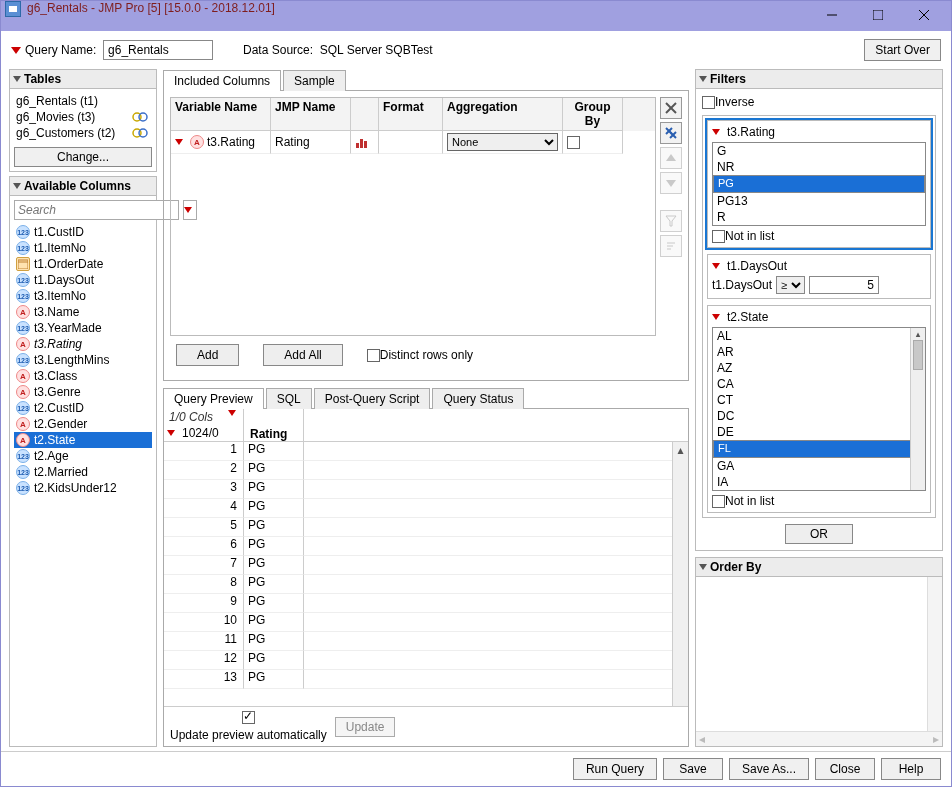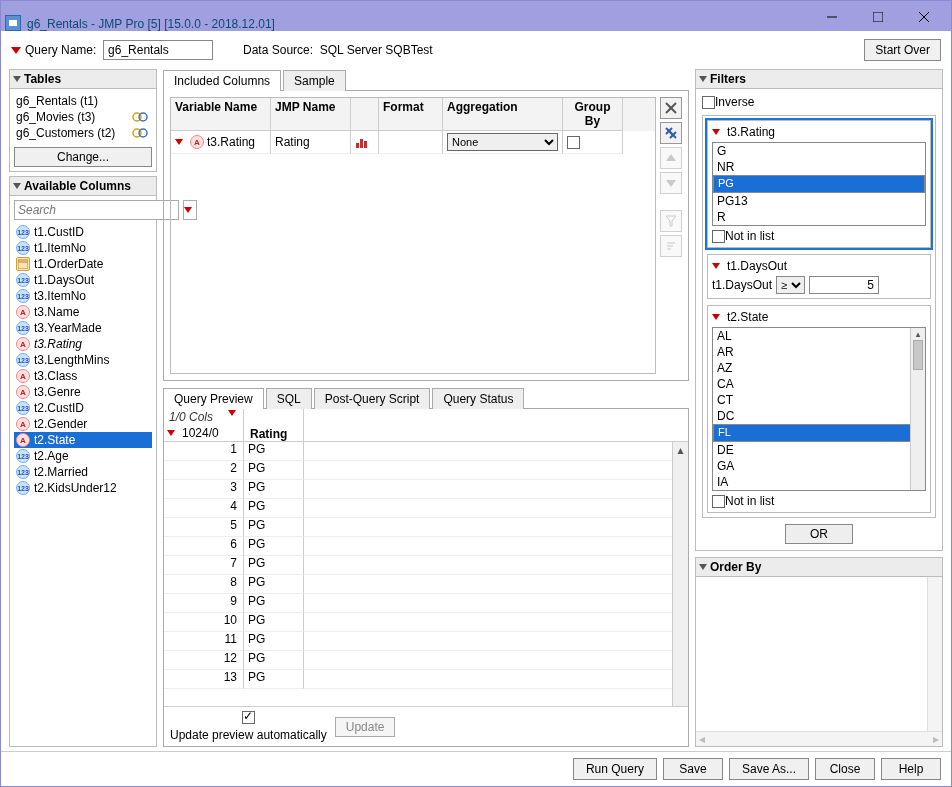--- a/index.html
+++ b/index.html
@@ -5,7 +5,7 @@
 * { box-sizing: border-box; font-family: "Segoe UI", Arial, sans-serif; font-size: 12px; }
 body { margin: 0; background: #fff; }
 .window { width: 952px; height: 787px; border: 1px solid #8a8ad0; display: flex; flex-direction: column; background:#fff;}
-.titlebar { height: 30px; background: #a0a0e0; display: flex; align-items: flex-end; padding: 0 4px; color: #0c4a6e; }
+.titlebar { height: 30px; background: #a0a0e0; display: flex; align-items: flex-start; padding: 0 4px; color: #7f1d1d; }
 .titlebar .appicon { width: 16px; height: 16px; margin-right: 6px; background:#5a8fd4; border:1px solid #2d6aa8; position:relative;}
 .titlebar .appicon::after{content:"";position:absolute;width:8px;height:6px;background:#fff;left:3px;top:4px;}
 .titlebar .title { flex: 1; }

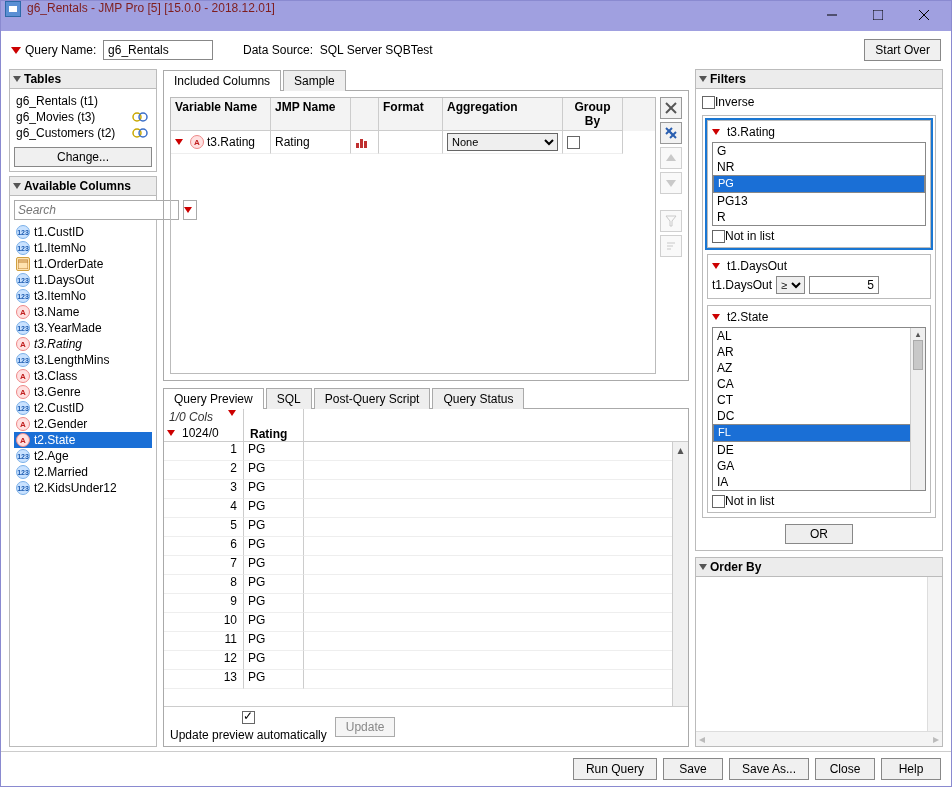--- a/index.html
+++ b/index.html
@@ -303,6 +303,14 @@
                 </div>
             </div>
           </div>
+          <div class="addrow">
+            <button class="btn">Add</button>
+            <button class="btn">Add All</button>
+            <div class="chk">
+                <div class="box"></div>
+                <span>Distinct rows only</span>
+              </div>
+          </div>
         </div>
         <div class="sidebtns">
           <div class="sq">

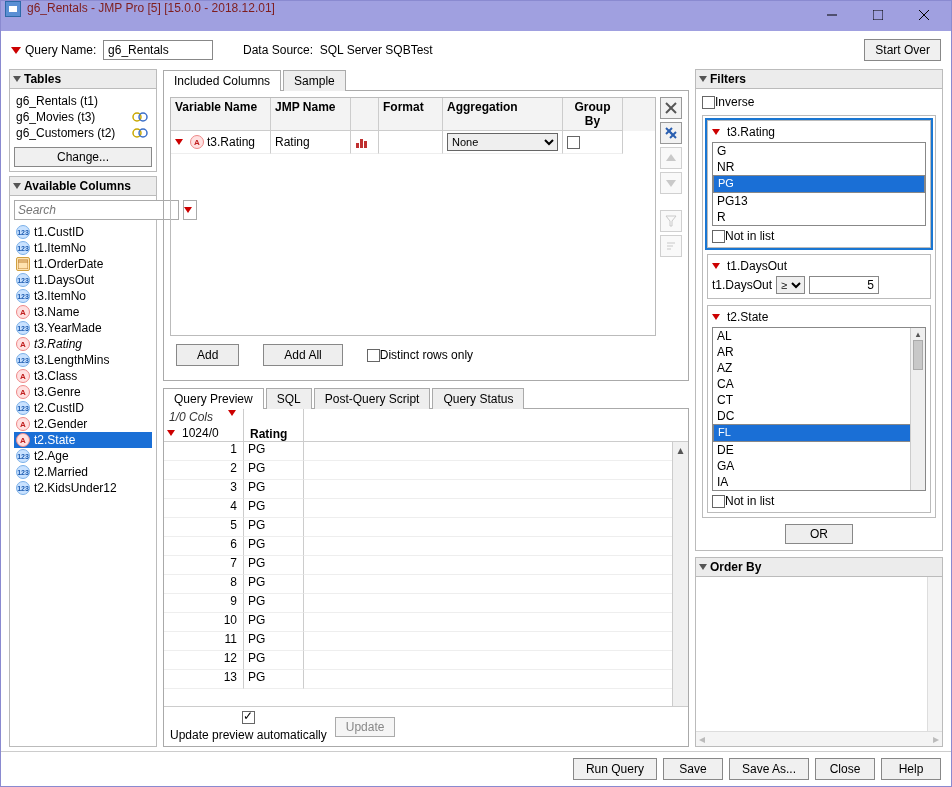--- a/index.html
+++ b/index.html
@@ -512,8 +512,8 @@
                   <div class="opt" style="padding-right: 17px;">CA</div>
                   <div class="opt" style="padding-right: 17px;">CT</div>
                   <div class="opt" style="padding-right: 17px;">DC</div>
+                  <div class="opt" style="padding-right: 17px;">DE</div>
                   <div class="opt sel" style="padding-right: 17px;">FL</div>
-                  <div class="opt" style="padding-right: 17px;">DE</div>
                   <div class="opt" style="padding-right: 17px;">GA</div>
                   <div class="opt" style="padding-right: 17px;">IA</div>
                   <div class="sb">

